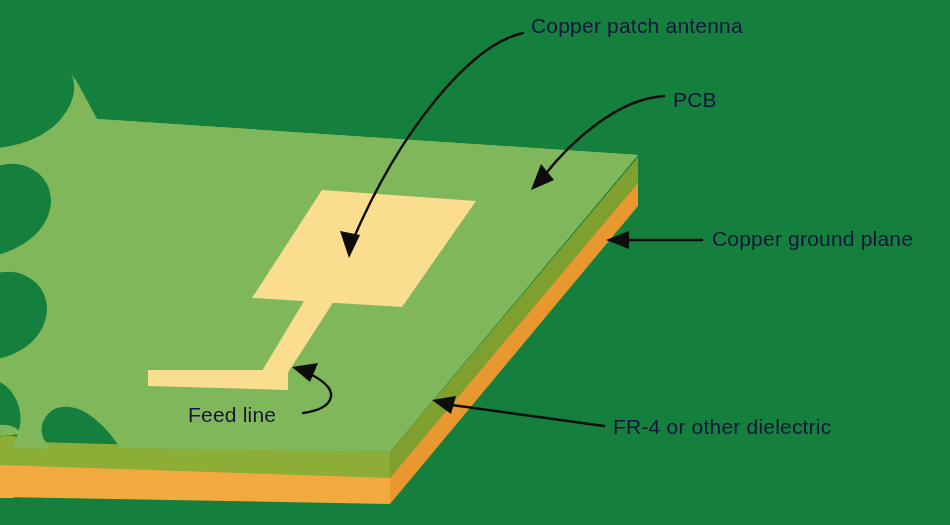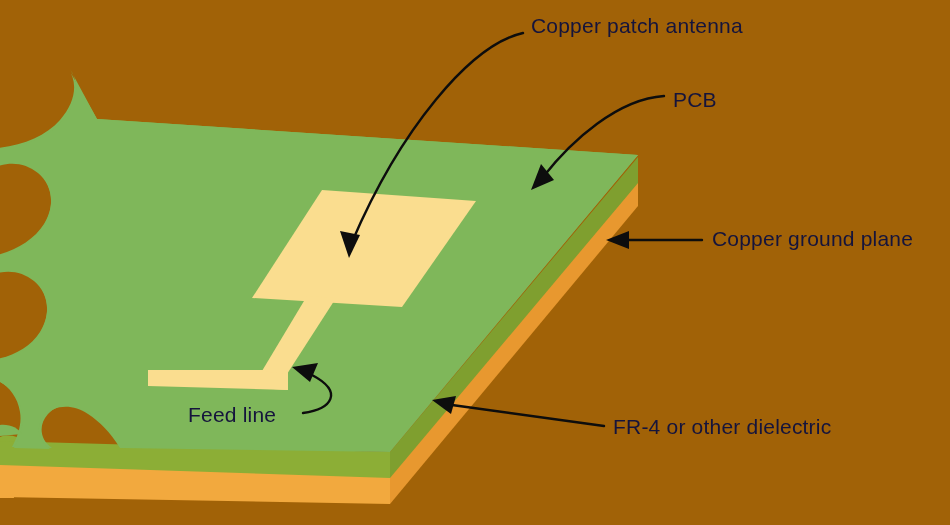--- a/index.html
+++ b/index.html
@@ -18,7 +18,7 @@
     position: relative;
     width: 950px;
     height: 525px;
-    background: #a16207;
+    background: #15803d;
   }
   svg#scene {
     display: block;

